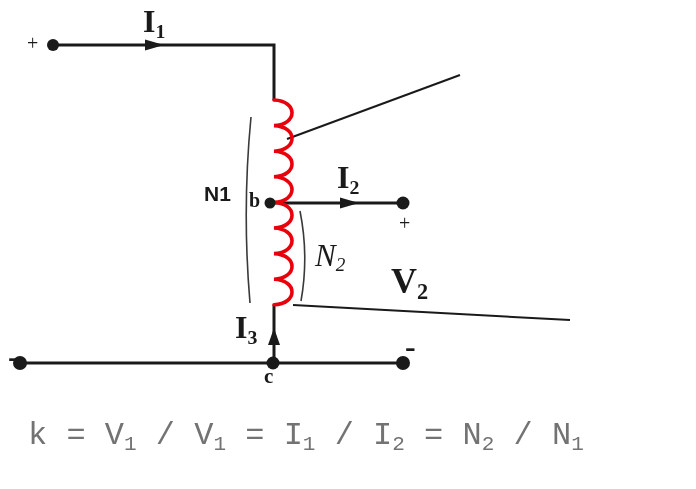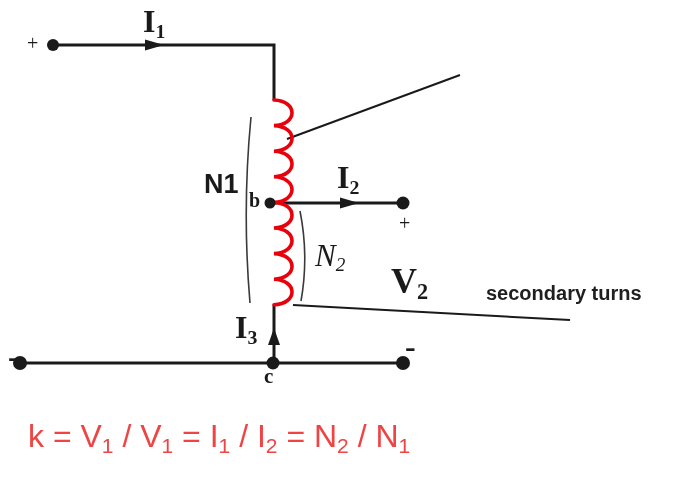--- a/index.html
+++ b/index.html
@@ -16,7 +16,7 @@
   .annot{font-family:"Liberation Sans",sans-serif;font-weight:bold;font-size:20px;color:#1f1f1f;}
   #v1{font-size:46px;left:26px;top:170px;}
   #v2{font-size:36px;left:391px;top:256px;margin-top:7px;}
-  #n1{left:204px;top:171px;font-size:27px;}
+  #n1{left:204px;top:183px;font-size:21px;}
   #n2{left:315px;top:240px;font-family:"Liberation Serif",serif;font-style:italic;font-weight:normal;font-size:31px;}
   #i1{left:127px;top:5px;margin-left:16px;}
   #i2{left:329px;top:161px;margin-left:8px;}

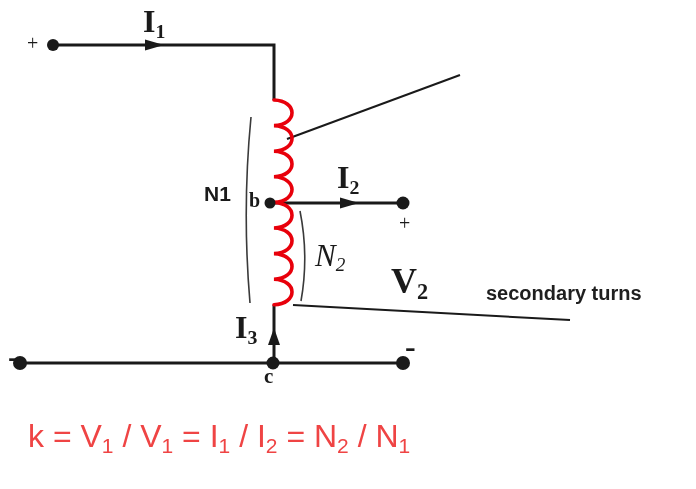--- a/index.html
+++ b/index.html
@@ -110,7 +110,6 @@
   <div class="lbl serif-b" id="node-b">b</div>
   <div class="lbl serif-b" id="node-c">c</div>
 
-  <div class="lbl annot" id="secondary-label">secondary turns</div>
 
   <div class="lbl" id="formula"><span class="fs">k = V</span><span class="fsub">1</span><span class="fs"> / V</span><span class="fsub">1</span><span class="fs"> = I</span><span class="fsub">1</span><span class="fs"> / I</span><span class="fsub">2</span><span class="fs"> = N</span><span class="fsub">2</span><span class="fs"> / N</span><span class="fsub">1</span></div>
 

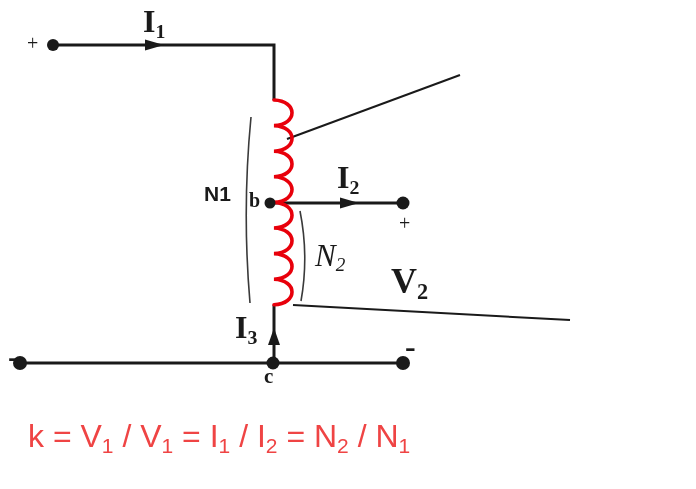--- a/index.html
+++ b/index.html
@@ -29,8 +29,8 @@
   #minus-right{left:405px;top:330px;}
   #primary-label{left:486px;top:26px;}
   #secondary-label{left:486px;top:283px;}
-  #formula{left:28px;top:420px;font-family:Liberation Sans, sans-serif;font-size:32px;
-           color:#ef4444;white-space:pre;}
+  #formula{left:28px;top:420px;font-family:Liberation Mono, monospace;font-size:32px;
+           color:#737373;white-space:pre;}
   #formula .fsub{font-size:21px;position:relative;top:0.30em;}
 </style>
 </head>

